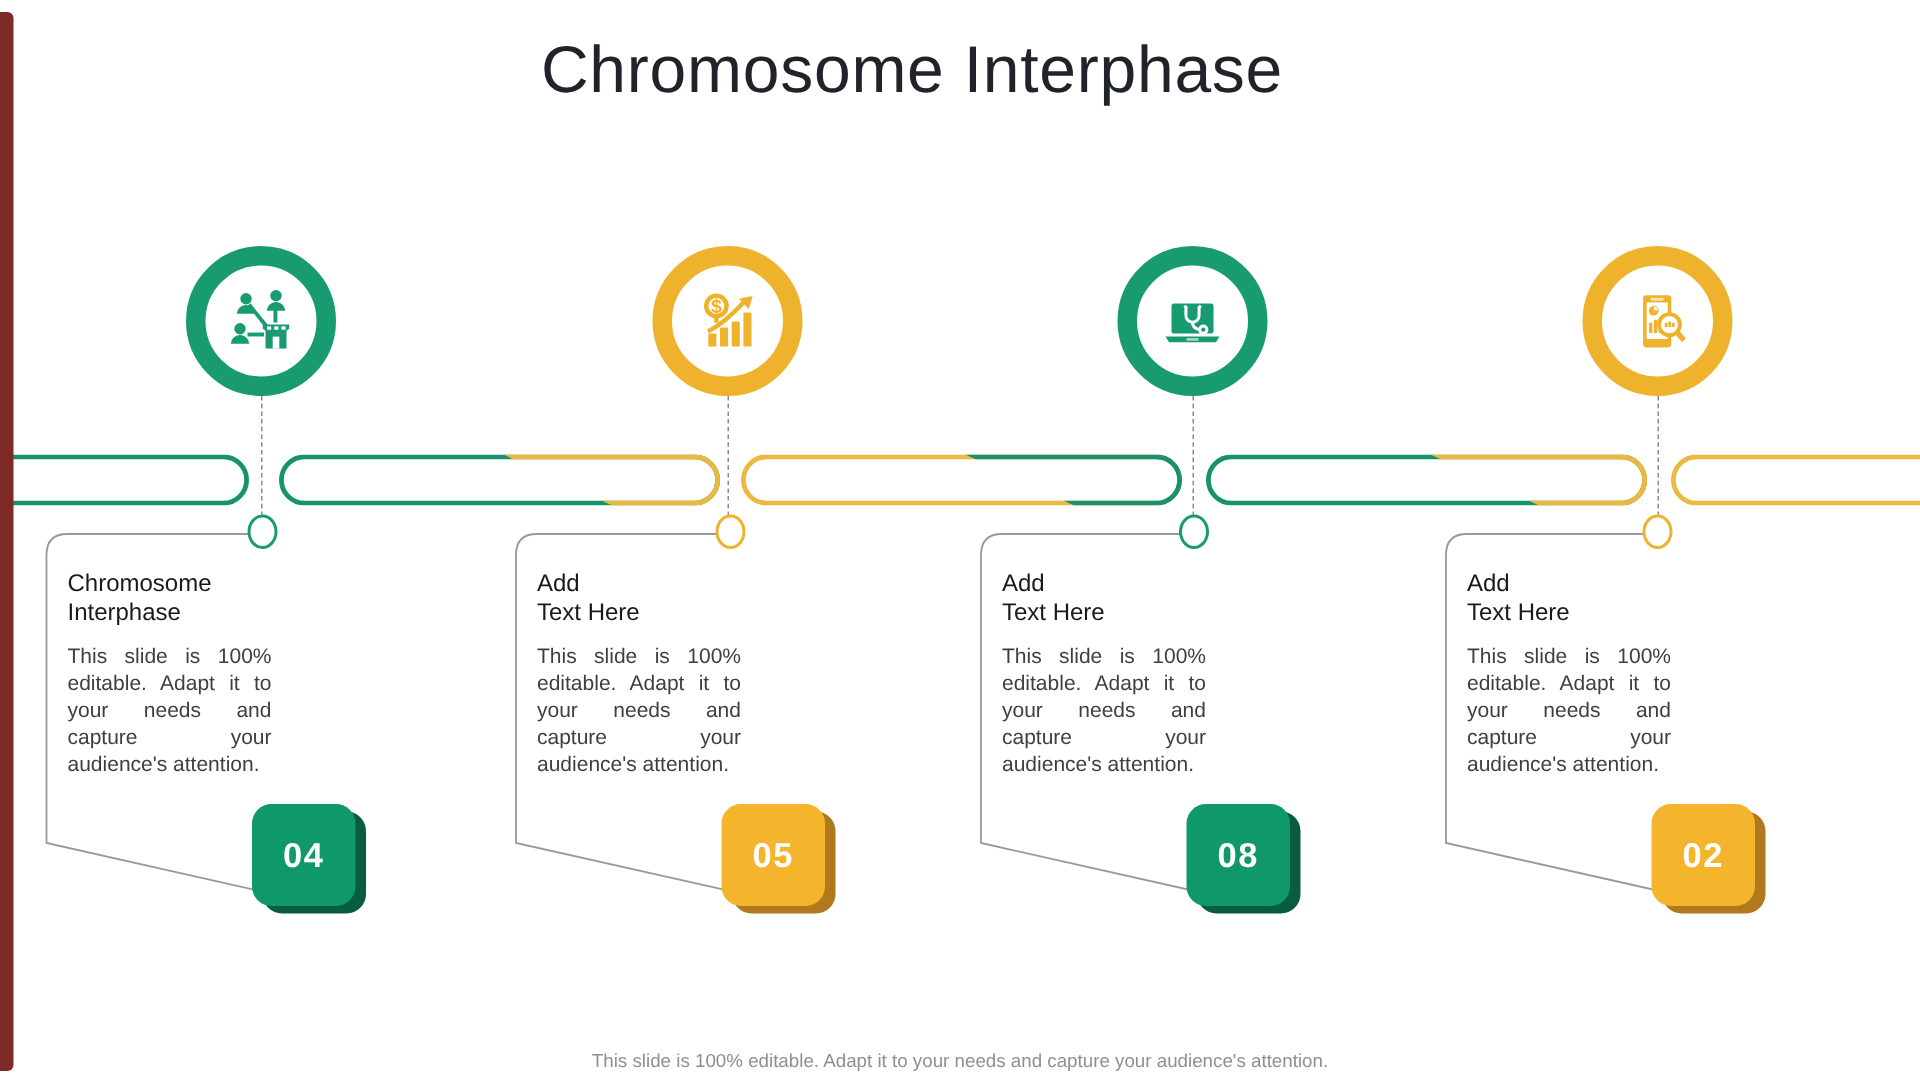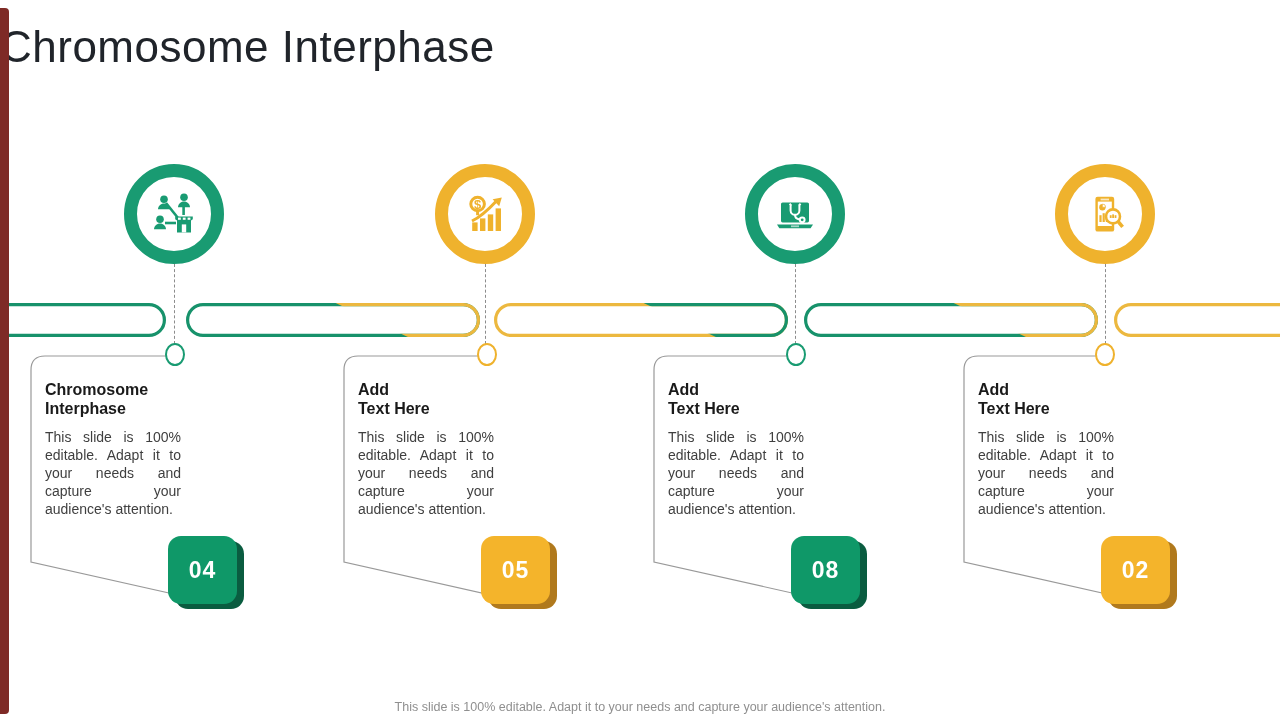--- a/index.html
+++ b/index.html
@@ -13,7 +13,7 @@
 
   .left-bar{position:absolute;left:0;top:8px;width:9px;height:706px;background:var(--red-bar);border-radius:0 4px 4px 0;z-index:30;}
 
-  .slide-title{position:absolute;top:22px;left:0;width:1216px;text-align:left;
+  .slide-title{position:absolute;top:22px;left:0;width:1216px;text-align:center;
     font-size:44px;font-weight:400;color:#20242A;letter-spacing:.5px;}
 
   

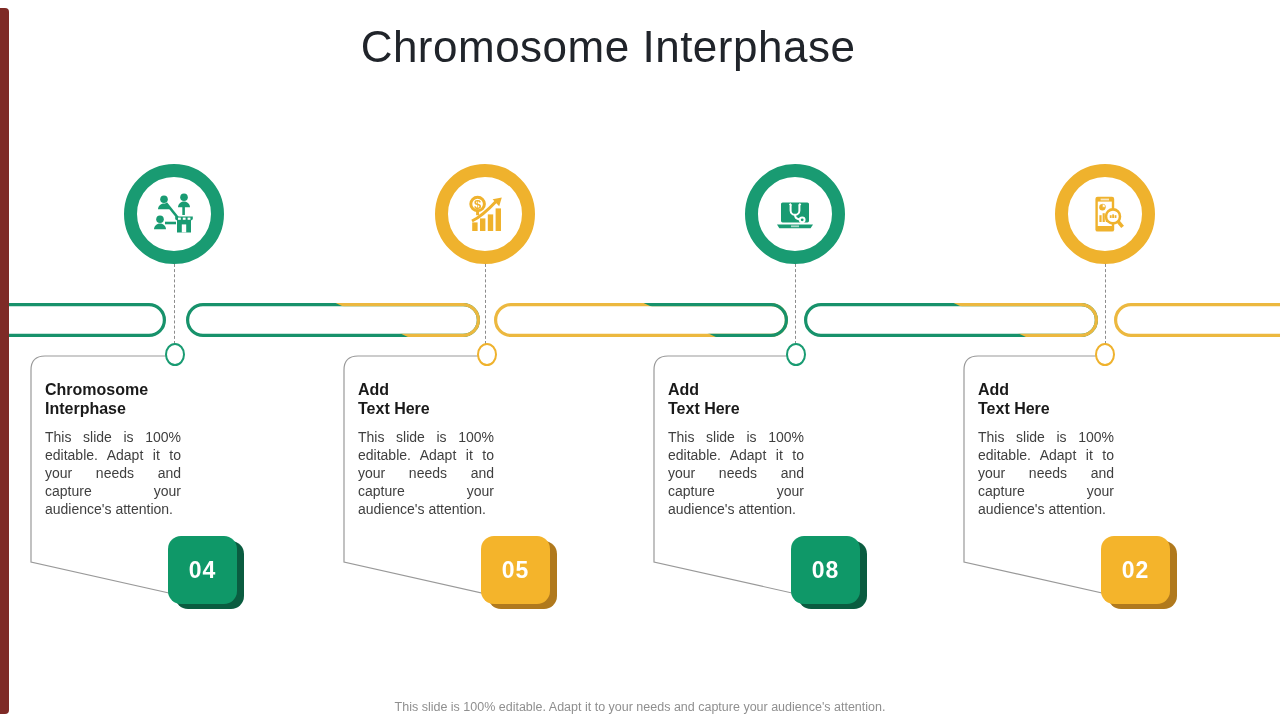--- a/index.html
+++ b/index.html
@@ -39,7 +39,7 @@
   
   .card{position:absolute;top:350px;width:250px;height:266px;}
   .card svg.border{position:absolute;left:0;top:0;}
-  .card .card-title{position:absolute;left:25px;top:30px;font-size:16px;font-weight:700;color:#1A1A1A;line-height:19px;}
+  .card .card-title{position:absolute;left:25px;top:30px;font-size:16px;font-weight:400;color:#1A1A1A;line-height:19px;}
   .card .card-body{position:absolute;left:25px;top:78px;width:136px;font-size:14px;line-height:18px;color:#3F3F3F;text-align:justify;}
   .badge{position:absolute;left:148px;top:186px;width:69px;height:68px;border-radius:13px;
     display:flex;align-items:center;justify-content:center;color:#fff;font-size:23px;font-weight:700;letter-spacing:1px;z-index:5;}

